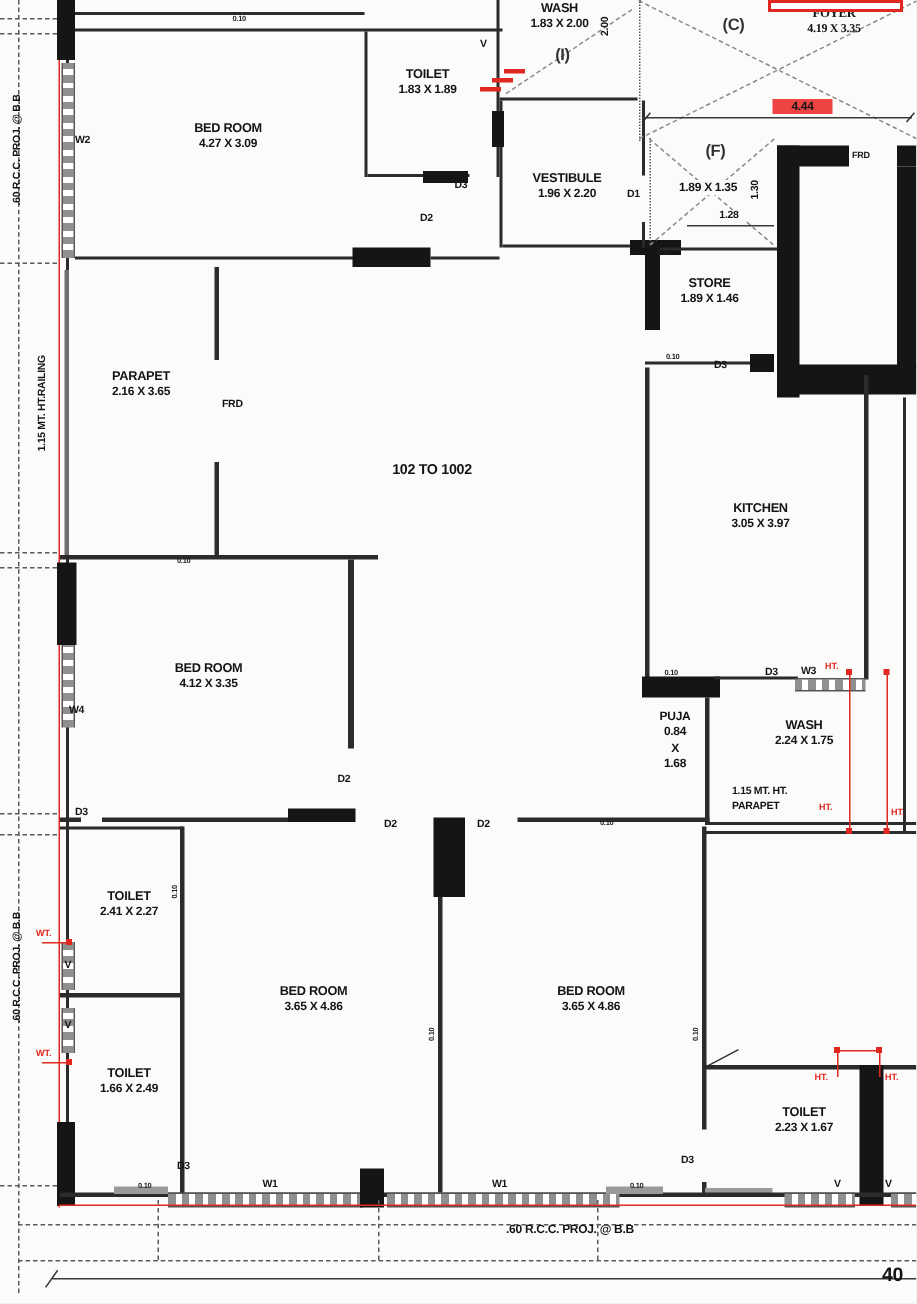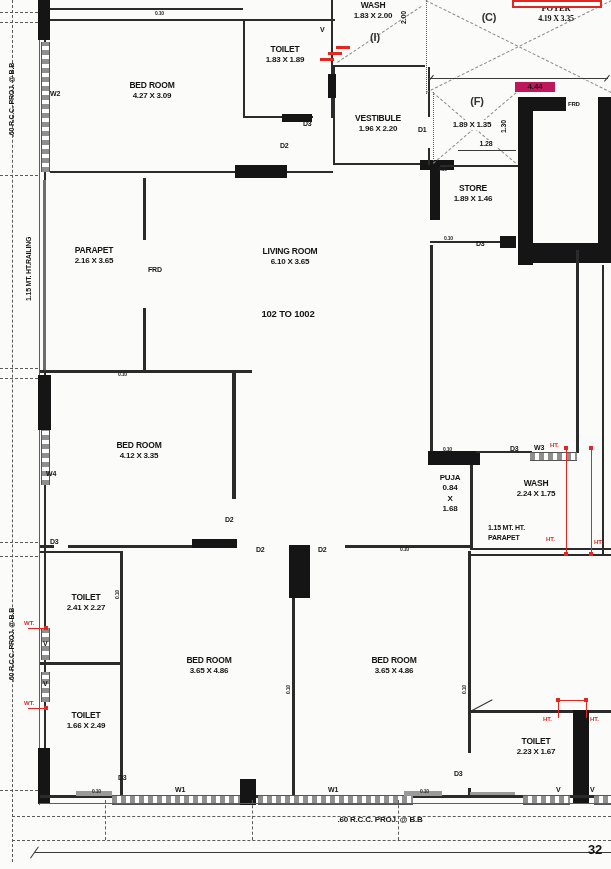--- a/index.html
+++ b/index.html
@@ -123,7 +123,7 @@
   <div class="dim" style="left:428px;top:78px;width:180px;height:1px;"></div>
   <div class="sdiag" style="left:428px;top:81px;width:8px;transform:rotate(-50deg);"></div>
   <div class="sdiag" style="left:604px;top:81px;width:8px;transform:rotate(-50deg);"></div>
-  <div class="lbl md" style="left:515px;top:66px;width:40px;background:#be185d;margin-top:16px;">4.44</div>
+  <div class="lbl md" style="left:515px;top:66px;width:40px;background:#ef4444;">4.44</div>
 
   <div class="dashv" style="left:433px;top:92px;height:71px;border-left-style:dotted;"></div>
   <div class="ddiag" style="left:433px;top:163px;width:109px;transform:rotate(-40.5deg);"></div>

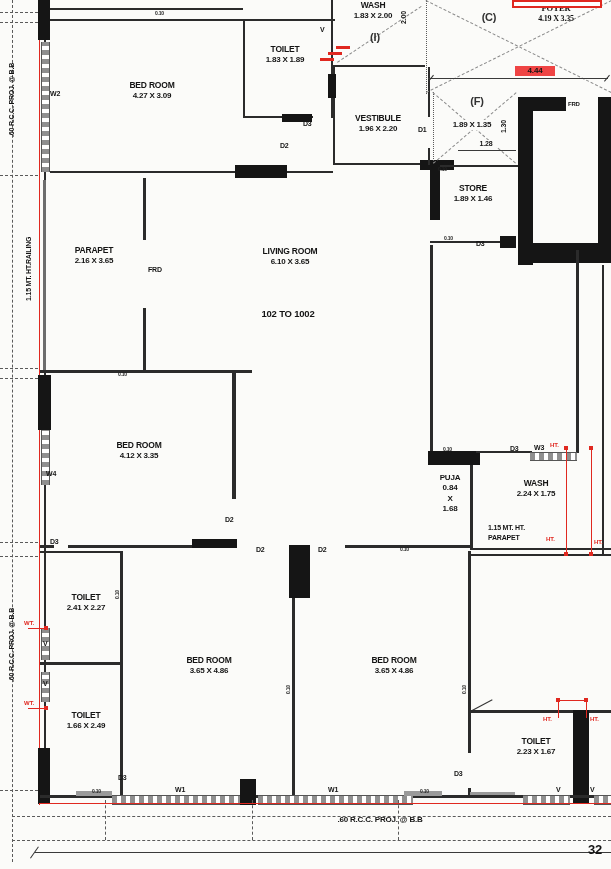--- a/index.html
+++ b/index.html
@@ -159,10 +159,6 @@
   <div class="lbl rm" style="left:48px;top:245px;width:92px;">
     <div>PARAPET</div>
     <div class="md">2.16 X 3.65</div>
-  </div>
-  <div class="lbl rm" style="left:225px;top:246px;width:130px;">
-    <div>LIVING ROOM</div>
-    <div class="md">6.10 X 3.65</div>
   </div>
   <div class="lbl" style="left:238px;top:308px;width:100px;font-size:9.5px;">102 TO 1002</div>
 

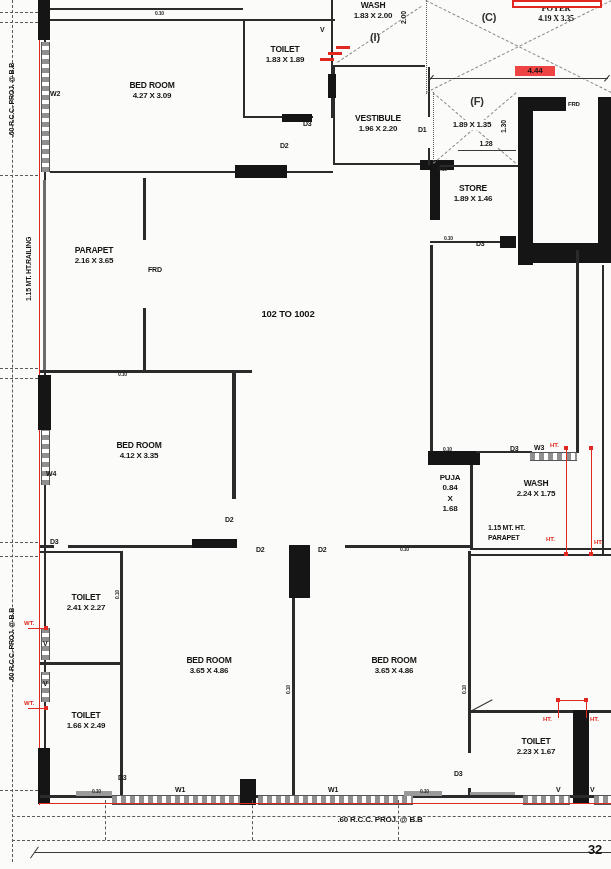--- a/index.html
+++ b/index.html
@@ -165,6 +165,10 @@
   <div class="tw" style="left:430px;top:245px;width:3px;height:208px;"></div>
   <div class="tw" style="left:576px;top:250px;width:3px;height:203px;"></div>
   <div class="tw" style="left:602px;top:265px;width:2px;height:290px;"></div>
+  <div class="lbl rm" style="left:457px;top:333px;width:100px;">
+    <div>KITCHEN</div>
+    <div class="md">3.05 X 3.97</div>
+  </div>
 
   <div class="tw" style="left:40px;top:370px;width:212px;height:3px;"></div>
   <div class="lbl tiny" style="left:118px;top:372px;">0.10</div>

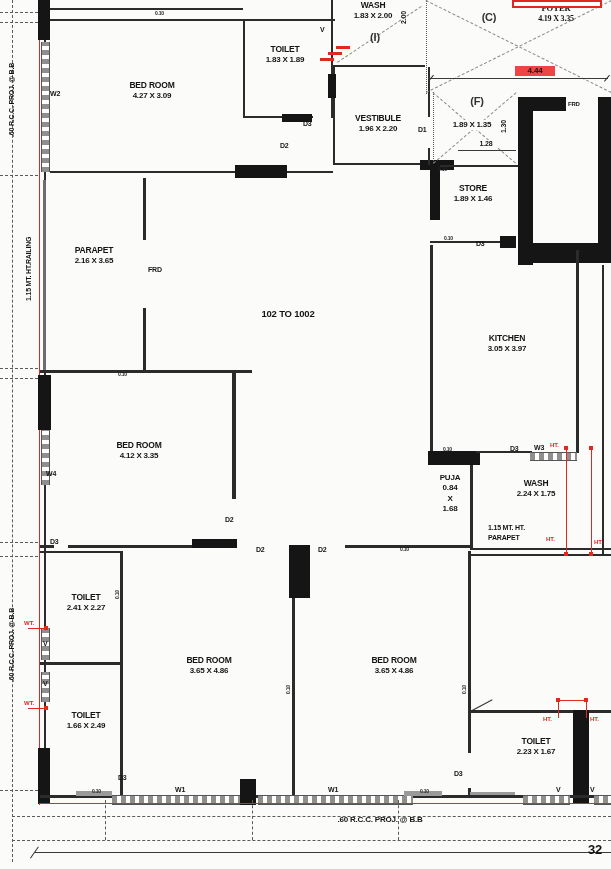--- a/index.html
+++ b/index.html
@@ -302,7 +302,7 @@
 
   <div class="dim" style="left:35px;top:852px;width:576px;height:1px;"></div>
   <div class="sdiag" style="left:30px;top:858px;width:14px;transform:rotate(-55deg);"></div>
-  <div class="lbl" style="left:588px;top:842px;width:24px;font-size:13px;text-align:left;">32</div>
+  <div class="lbl" style="left:588px;top:842px;width:24px;font-size:13px;text-align:left;">40</div>
 
 </div>
 

